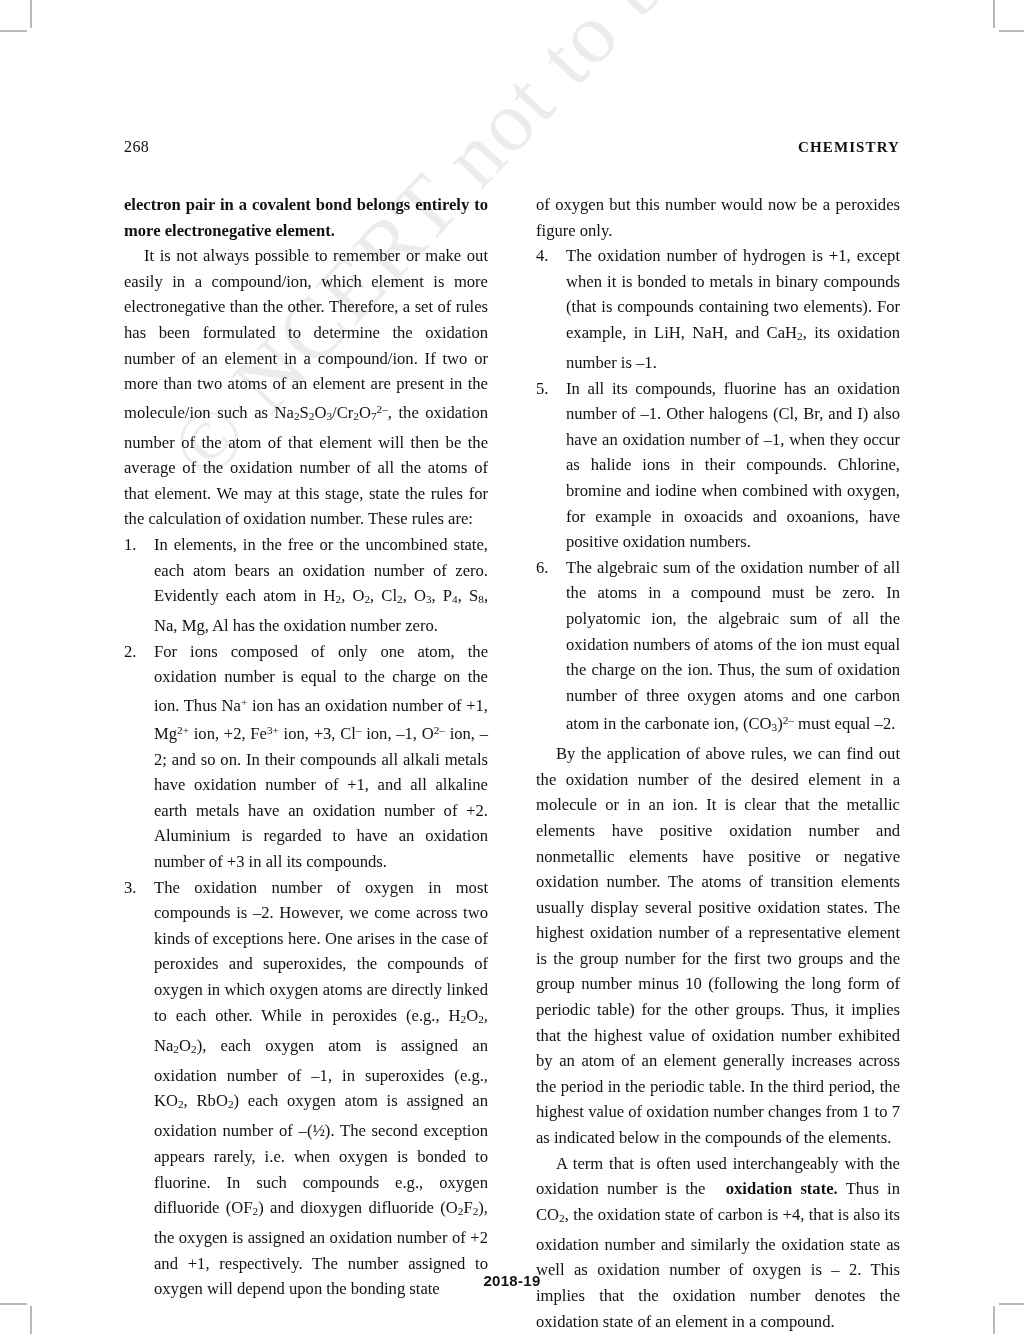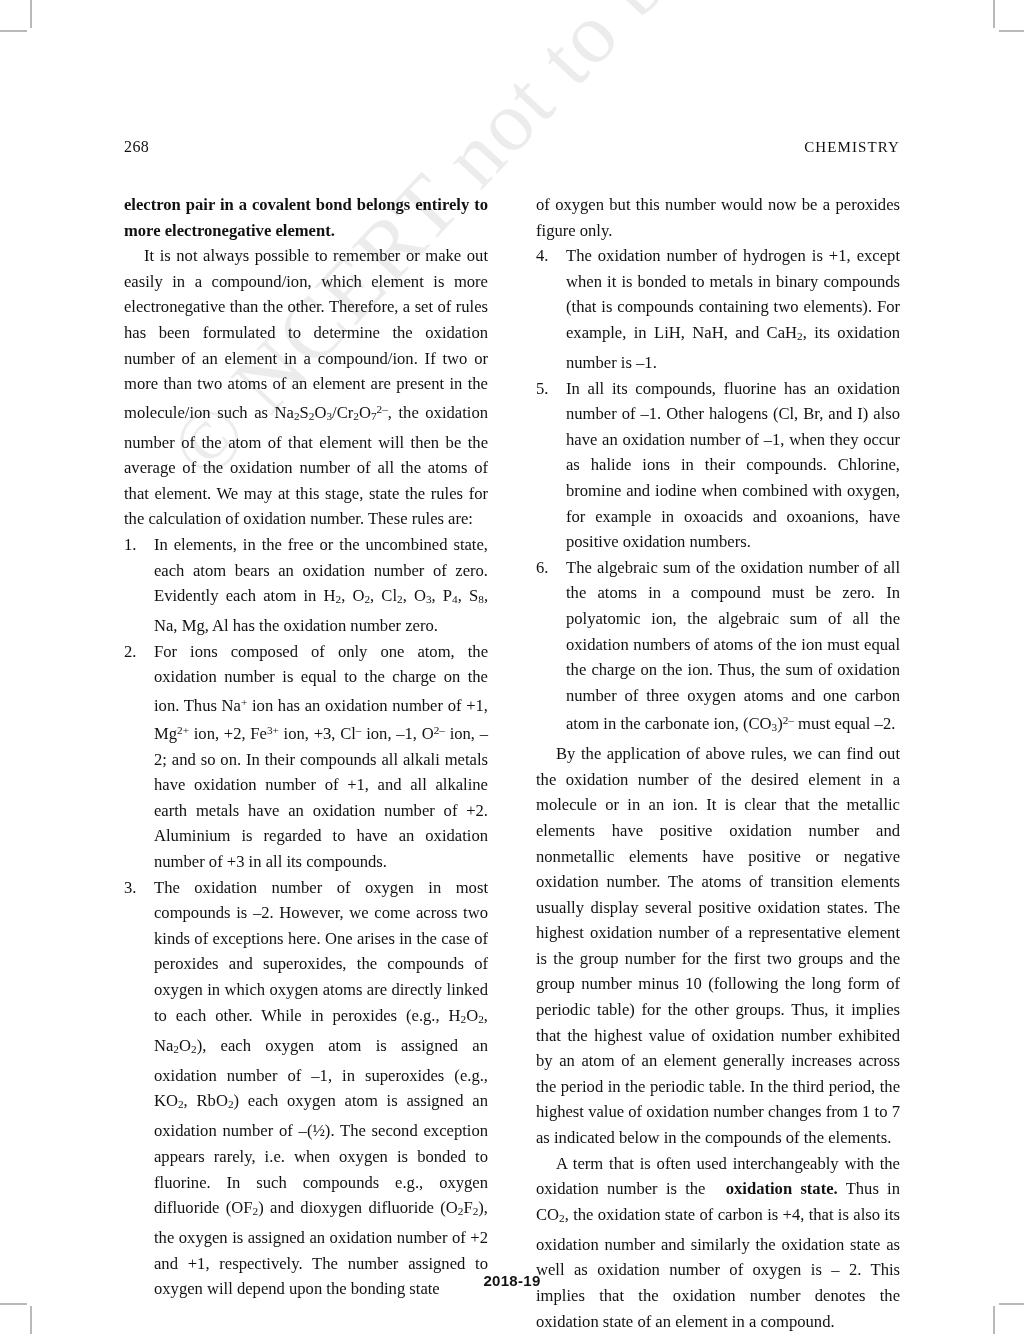--- a/index.html
+++ b/index.html
@@ -59,7 +59,7 @@
     letter-spacing: 0.4px;
   }
   .runhead .folio { font-size: 16px; }
-  .runhead .booktitle { font-size: 15px; letter-spacing: 1.1px; }
+  .runhead .booktitle { font-size: 15px; letter-spacing: 1.1px; font-weight: bold; }
 
   
   .columns {

